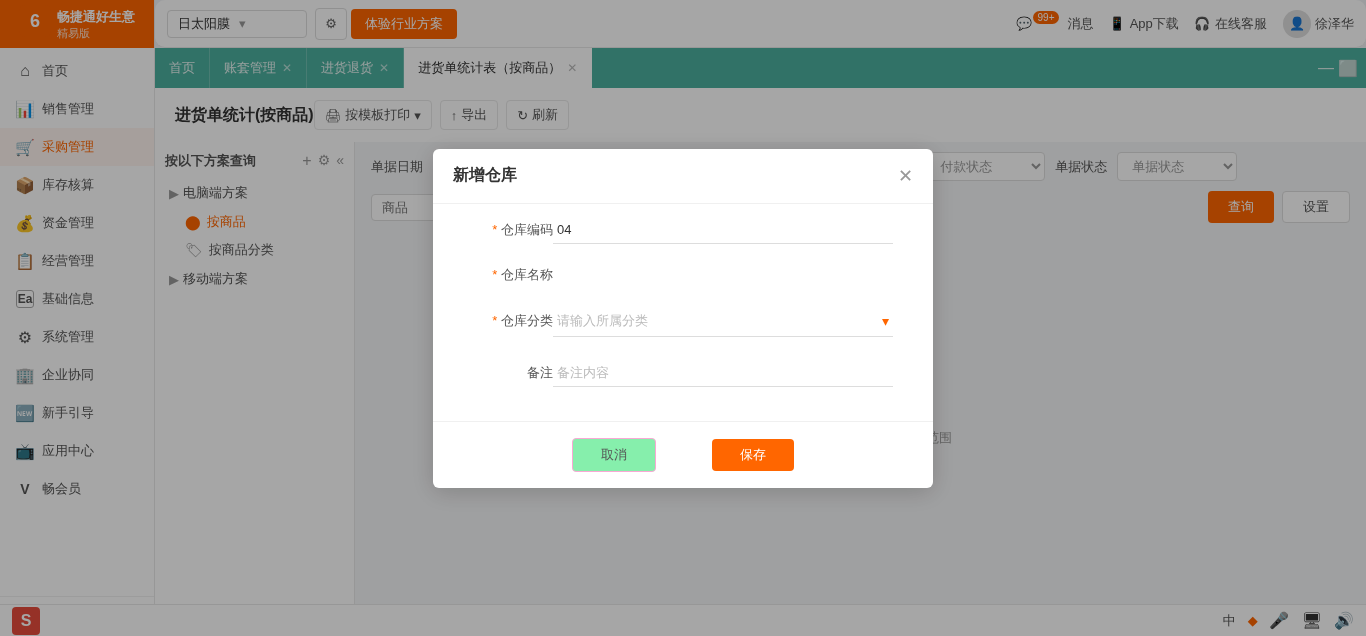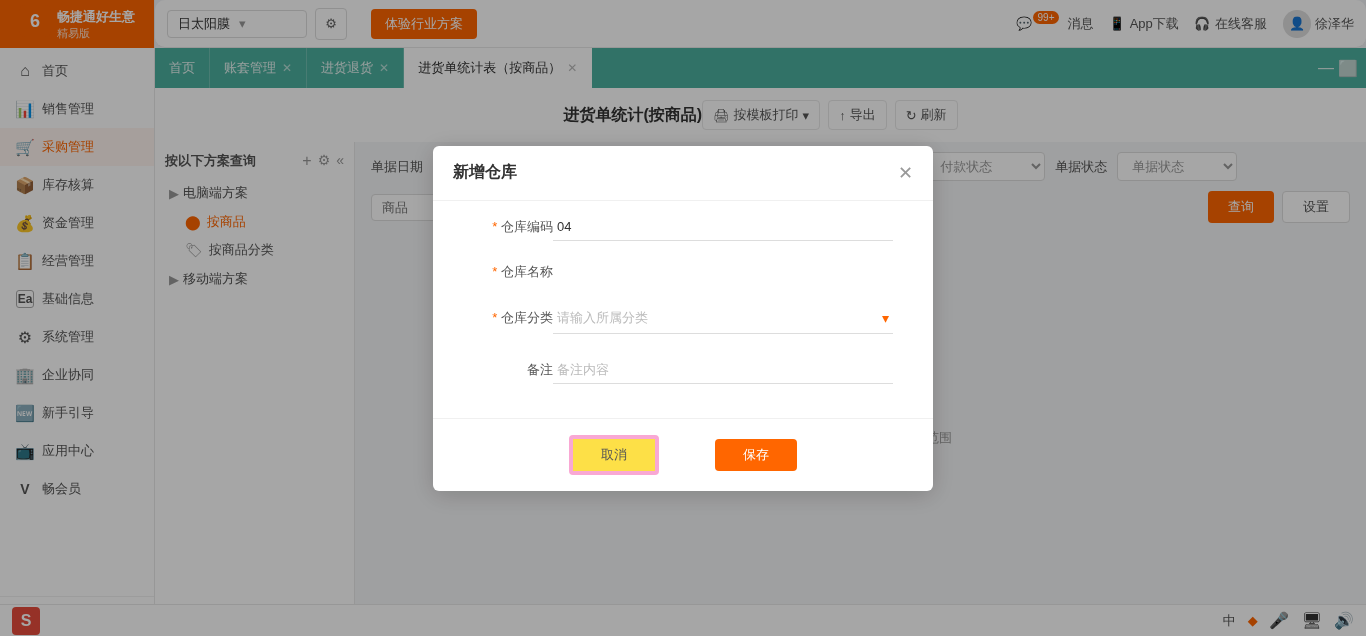--- a/index.html
+++ b/index.html
@@ -333,7 +333,7 @@
   <div class="gear-btn" style="margin-left:8px;">
     <span>⚙</span>
   </div>
-  <button class="trial-btn" style="margin-left:24px;">体验行业方案</button>
+  <button class="trial-btn" style="margin-left:4px;">体验行业方案</button>
   <div style="flex:1;"></div>
   <div class="top-right">
     <div class="top-right-item">

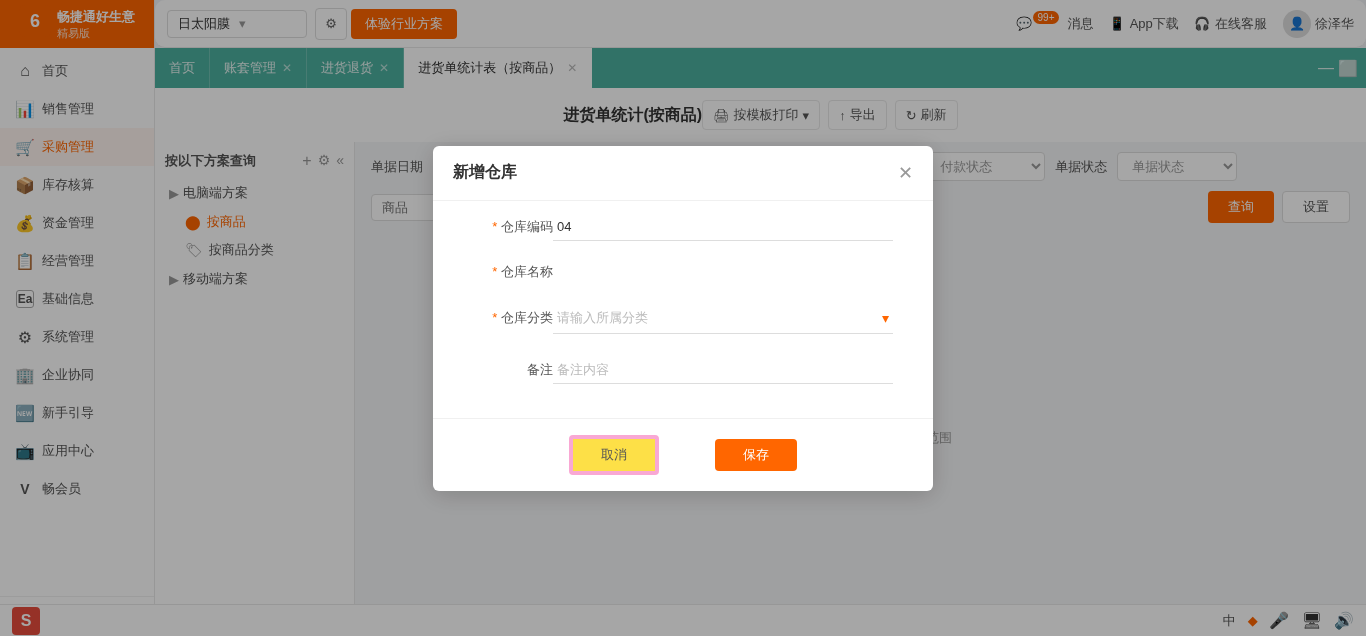--- a/index.html
+++ b/index.html
@@ -126,7 +126,7 @@
     .page-header {
       background: #fff;
       padding: 12px 20px 0;
-      display: flex; align-items: center; justify-content: center;
+      display: flex; align-items: center; justify-content: flex-start;
     }
     .page-title { font-size: 16px; font-weight: bold; color: #333; padding-bottom: 12px; }
     .page-actions { display: flex; gap: 8px; align-items: center; padding-bottom: 12px; }

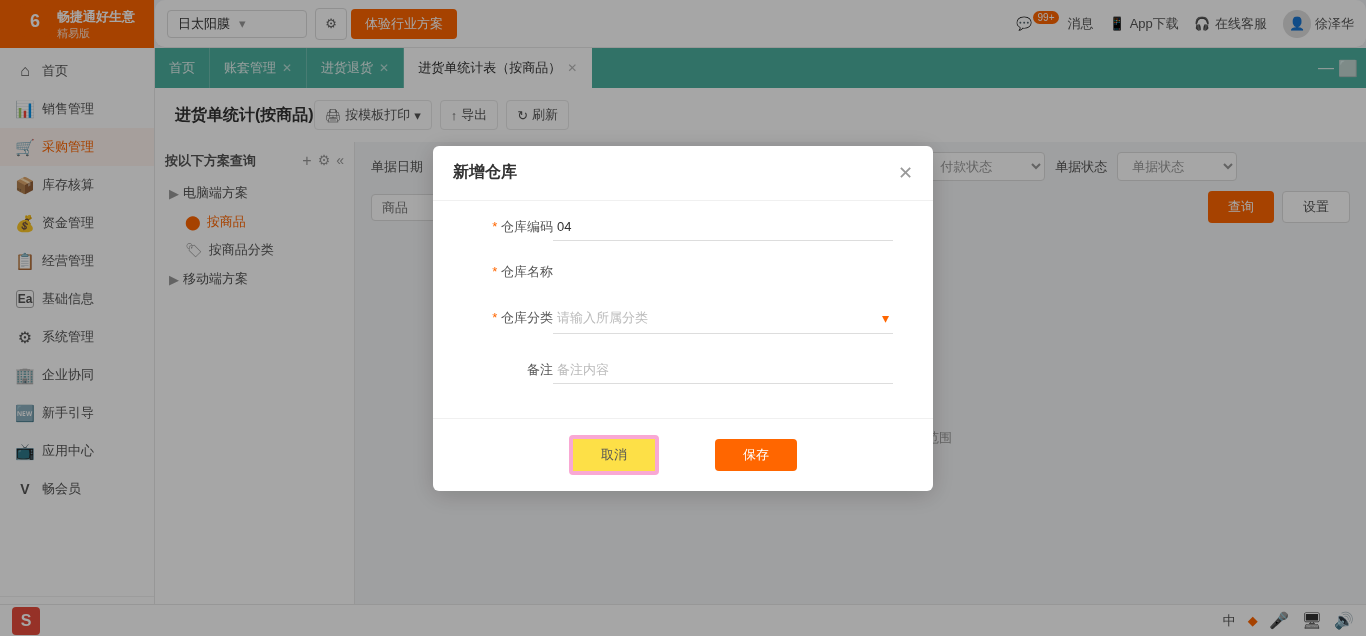--- a/index.html
+++ b/index.html
@@ -230,7 +230,7 @@
       display: flex; align-items: center; justify-content: center;
       gap: 16px;
     }
-    .btn-cancel { background: #fde047; color: #555; border: 4px solid #f9a8d4; border-radius: 4px; padding: 7px 28px; cursor: pointer; font-size: 13px; }
+    .btn-cancel { background: #86efac; color: #555; border: 1px solid #f9a8d4; border-radius: 4px; padding: 7px 28px; cursor: pointer; font-size: 13px; }
     .btn-save { background: #f60; color: #fff; border: none; border-radius: 4px; padding: 7px 28px; cursor: pointer; font-size: 13px; margin-left: 40px; }
 
     

